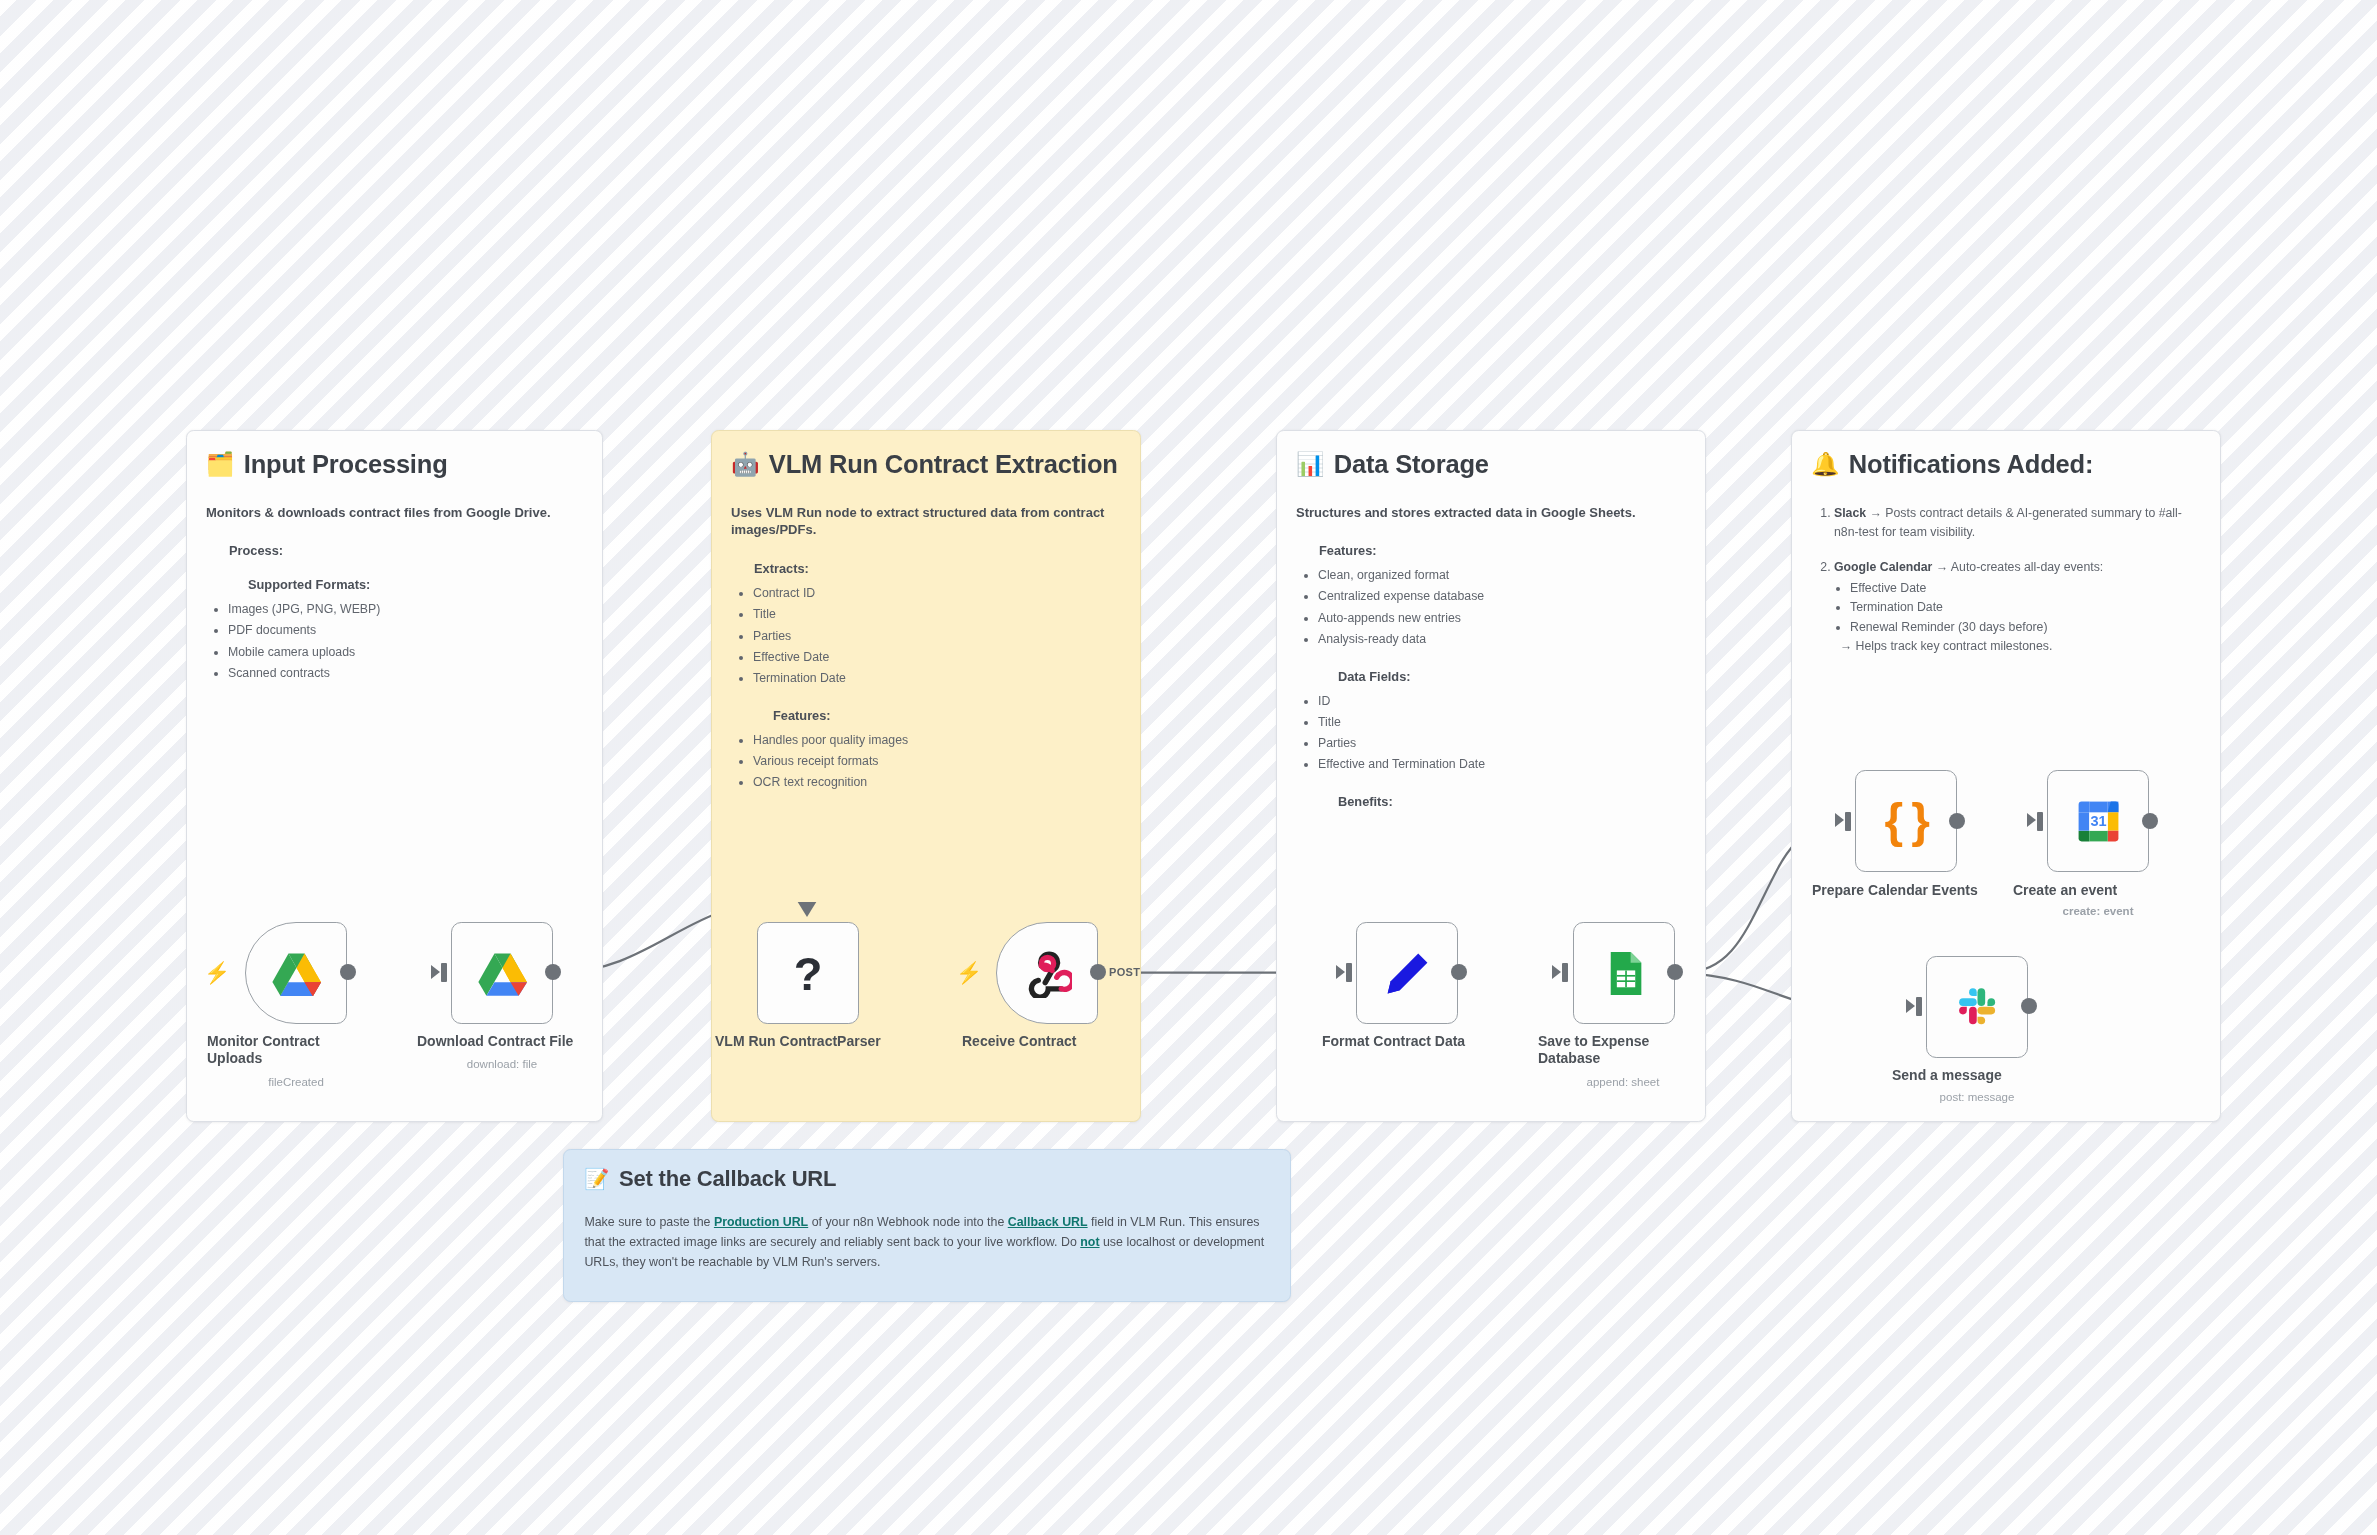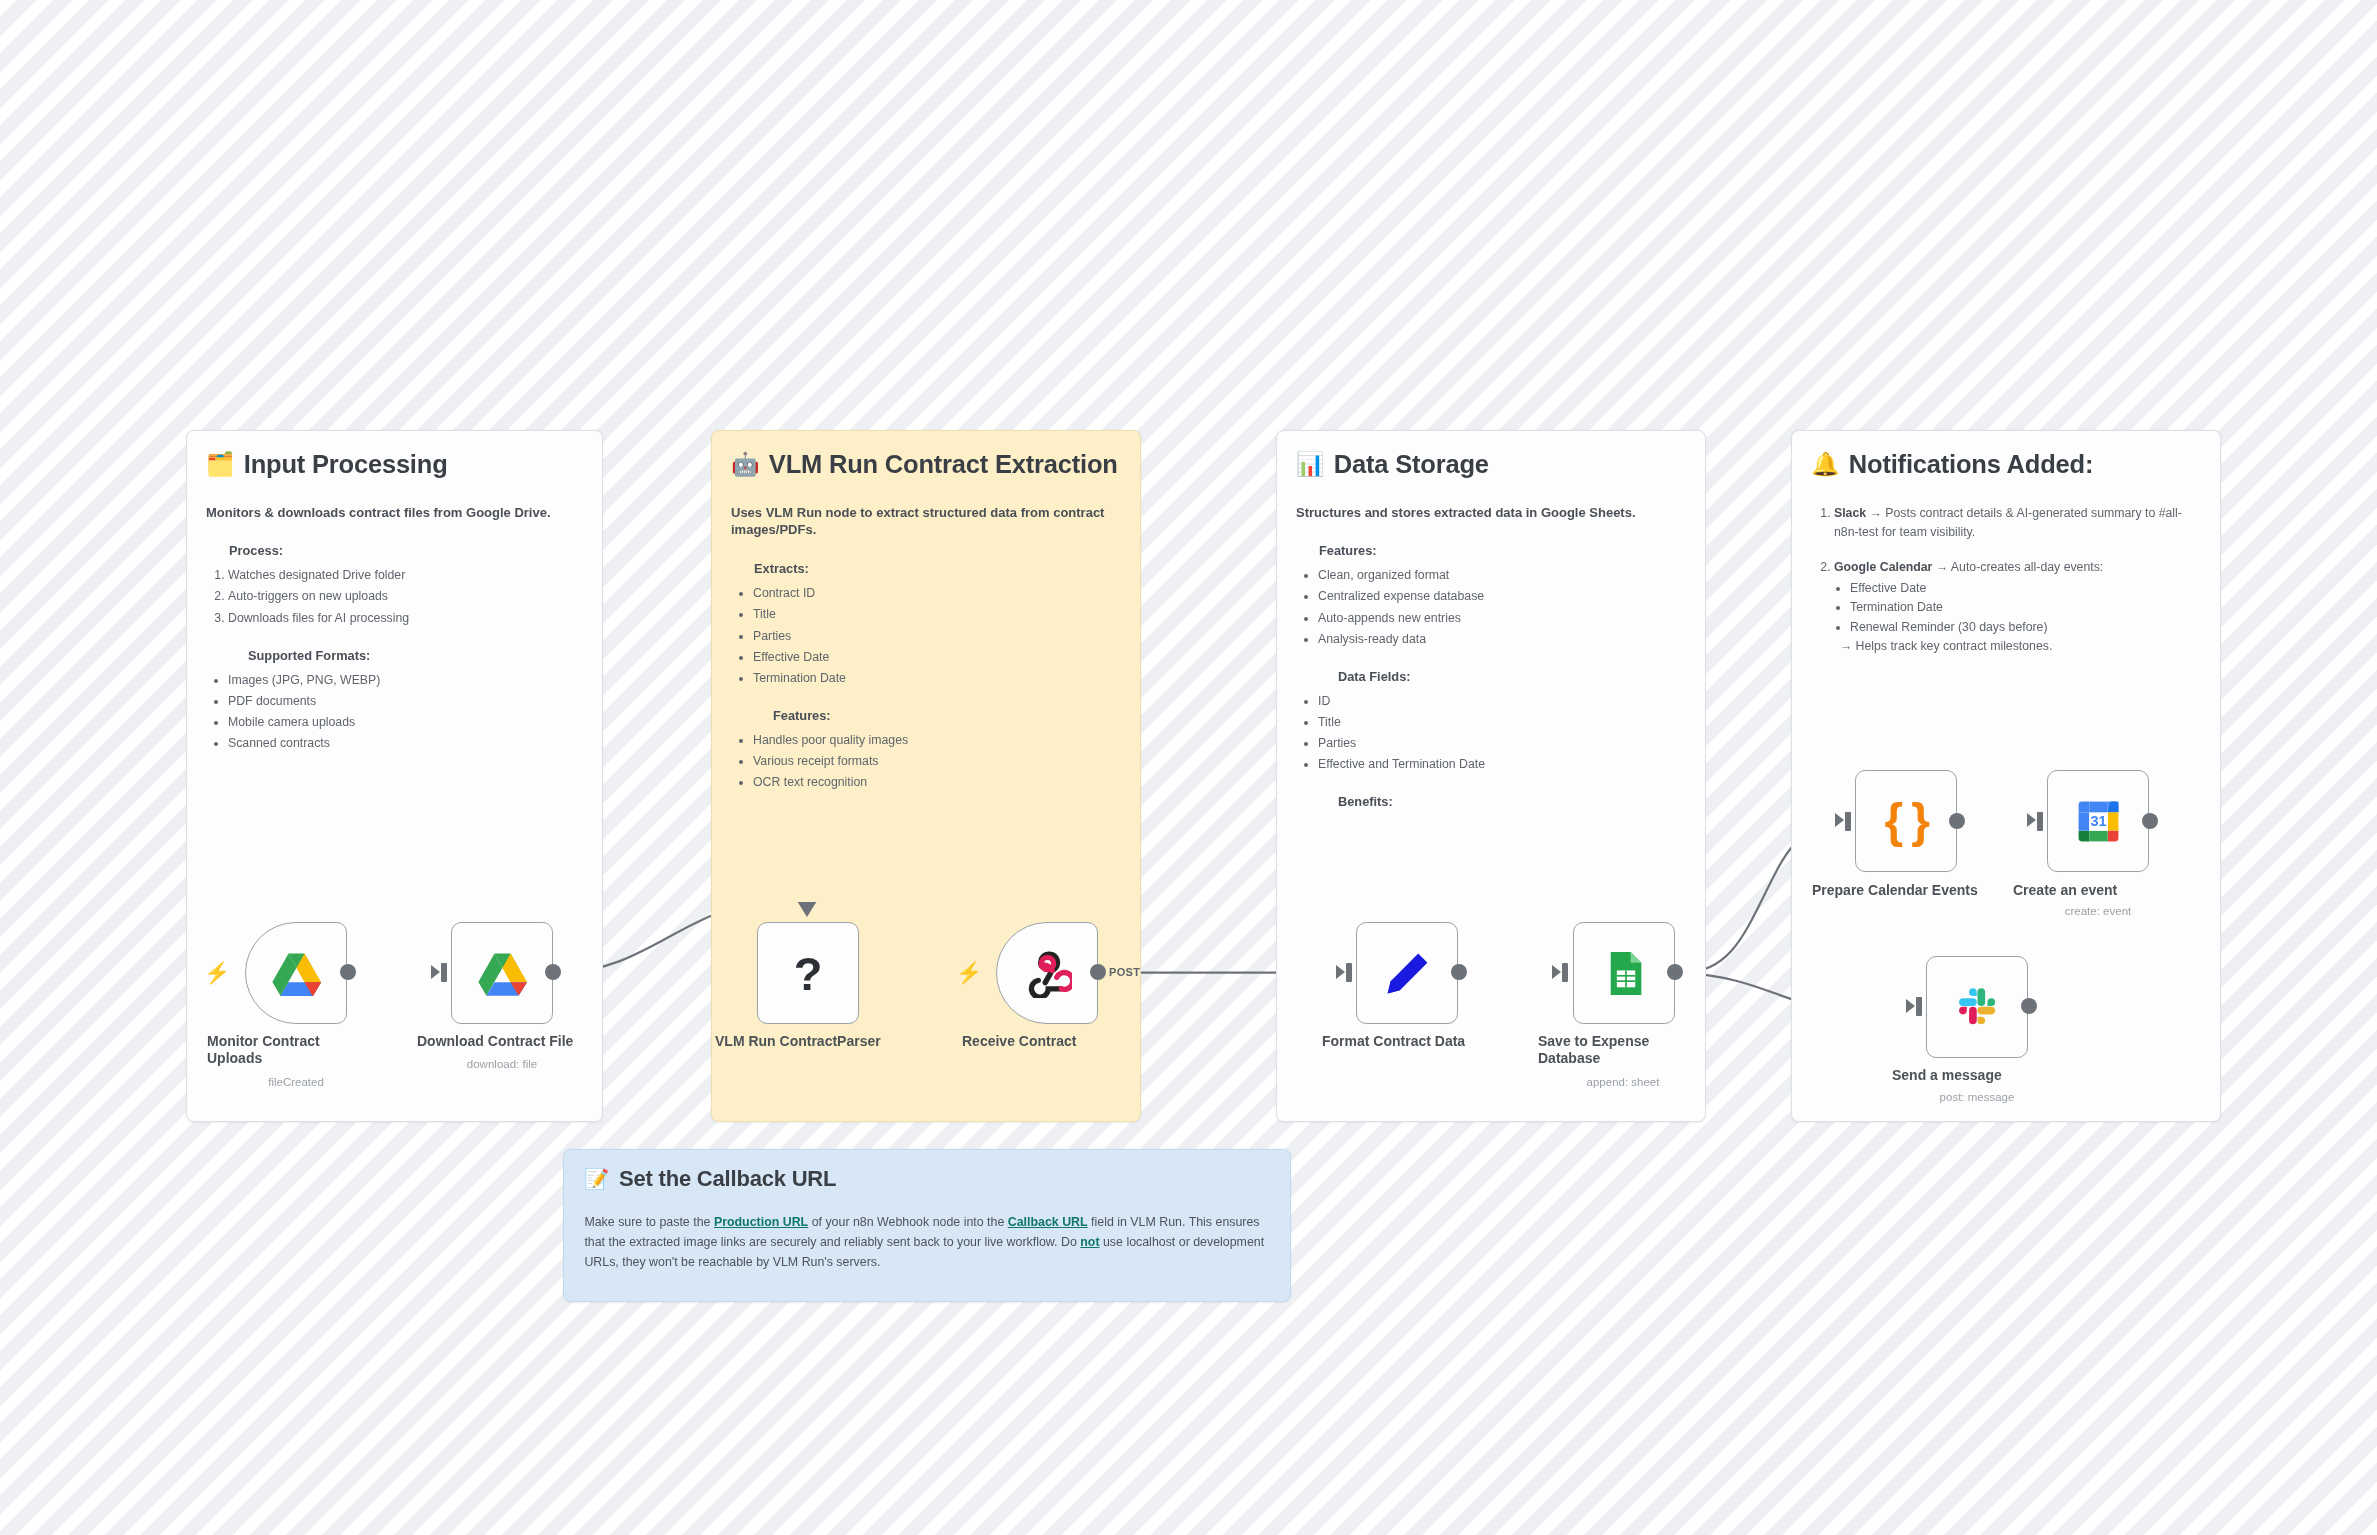--- a/index.html
+++ b/index.html
@@ -186,11 +186,6 @@
       </h1>
       <p class="lead">Monitors &amp; downloads contract files from Google Drive.</p>
       <p class="sub">Process:</p>
-      <ol class="proc">
-        <li>Watches designated Drive folder</li>
-        <li>Auto-triggers on new uploads</li>
-        <li>Downloads files for AI processing</li>
-      </ol>
       <p class="sub ind">Supported Formats:</p>
       <ul class="bul">
         <li>Images (JPG, PNG, WEBP)</li>

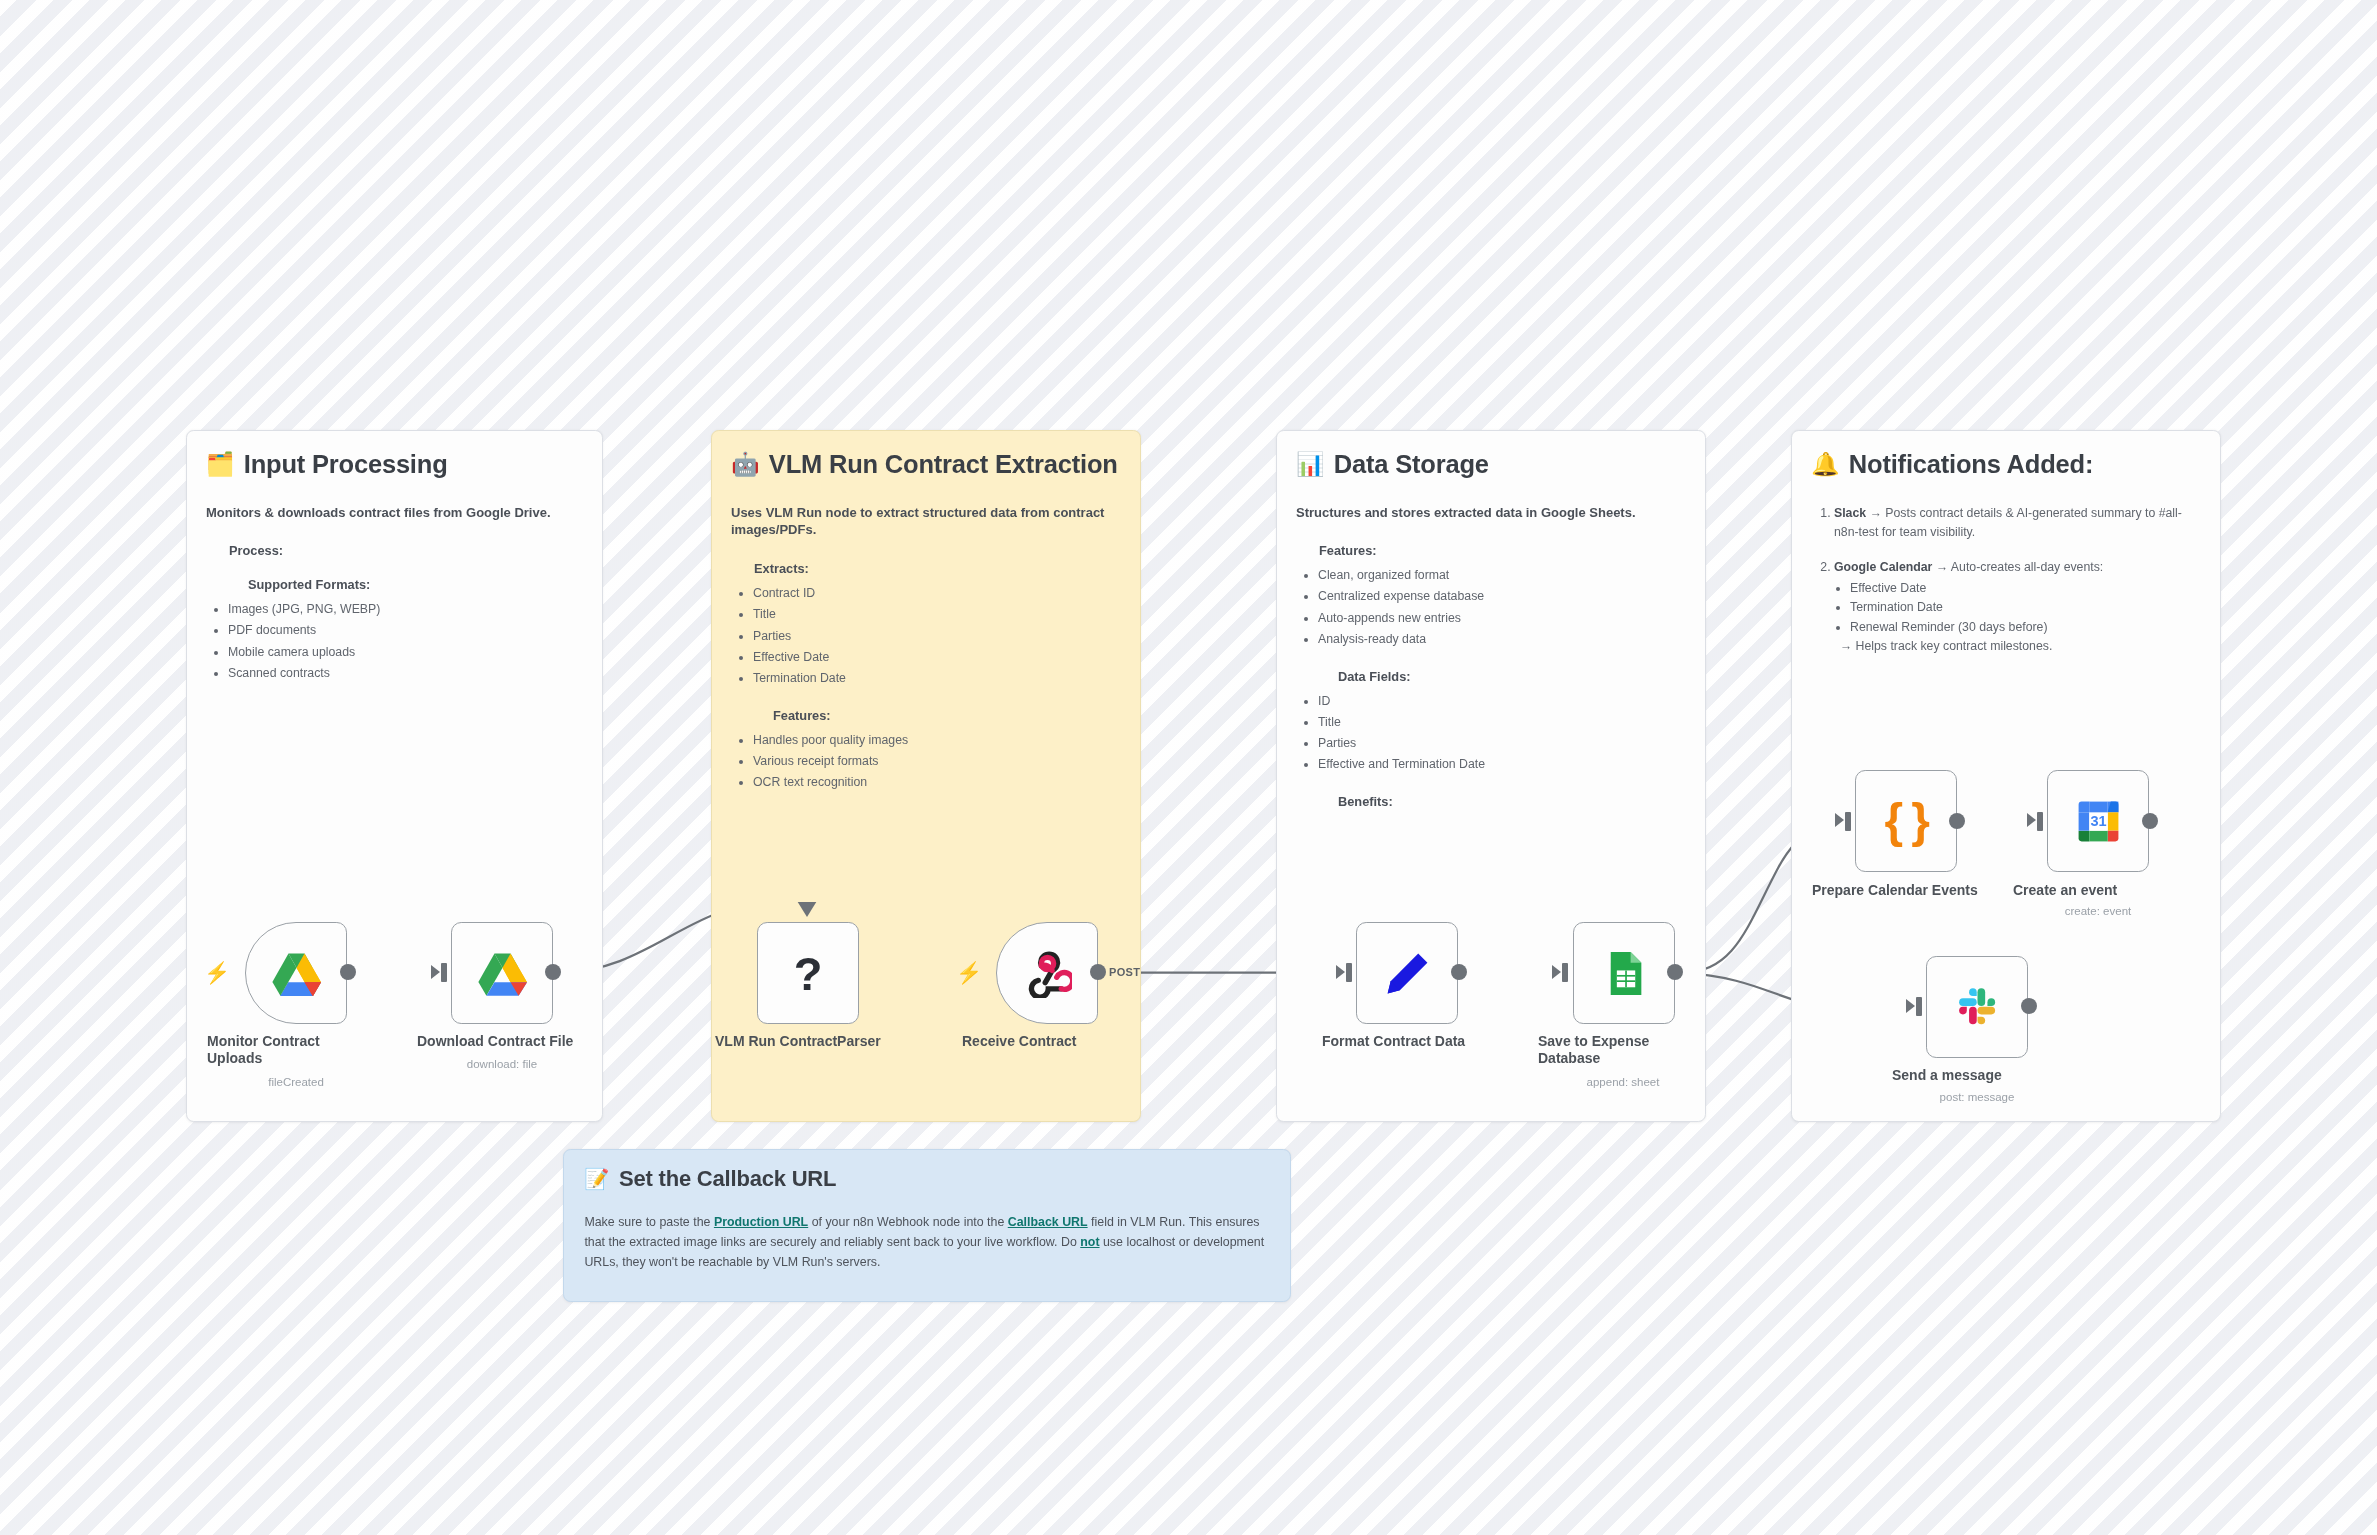--- a/index.html
+++ b/index.html
@@ -420,7 +420,7 @@
   <div class="node-label" style="left:2013px; top:882px; width:170px;">
     <span>Create an event</span>
   </div>
-  <div class="node-sub" style="left:2013px; top:905px; width:170px;">
+  <div class="node-sub" style="left:2013px; top:905px; width:170px;font-weight:bold;">
     <span>create: event</span>
   </div>
 

